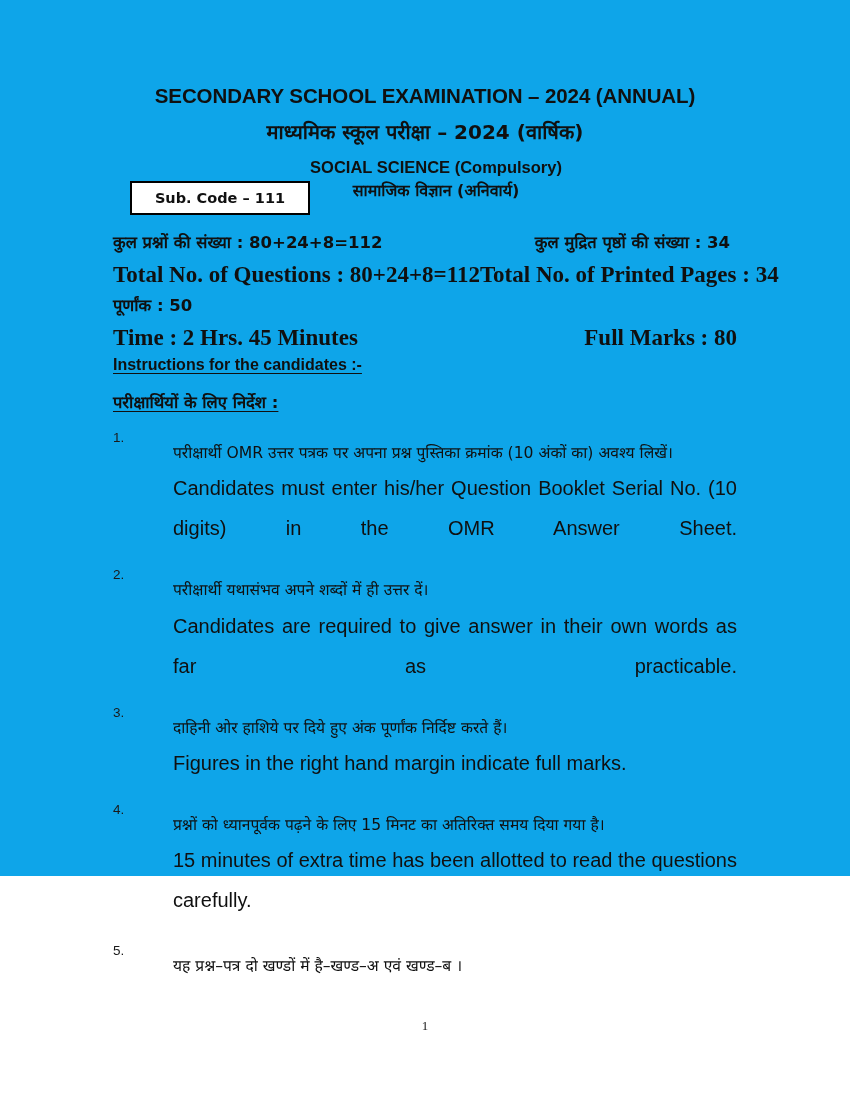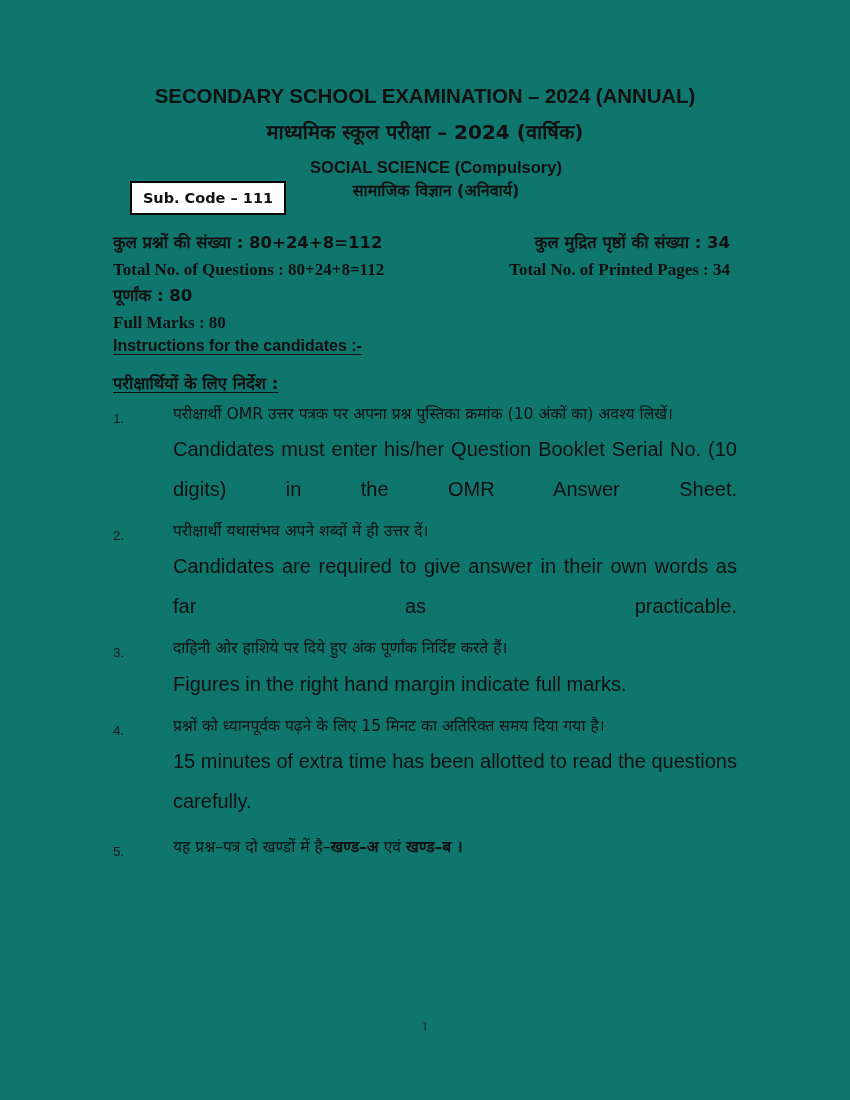--- a/index.html
+++ b/index.html
@@ -20,8 +20,8 @@
     position: absolute;
     left: 0; top: 0;
     width: 850px;
-    height: 1100px;
-    background: #0f766e;
+    height: 876px;
+    background: #0ea5e9;
   }
 
   .content {

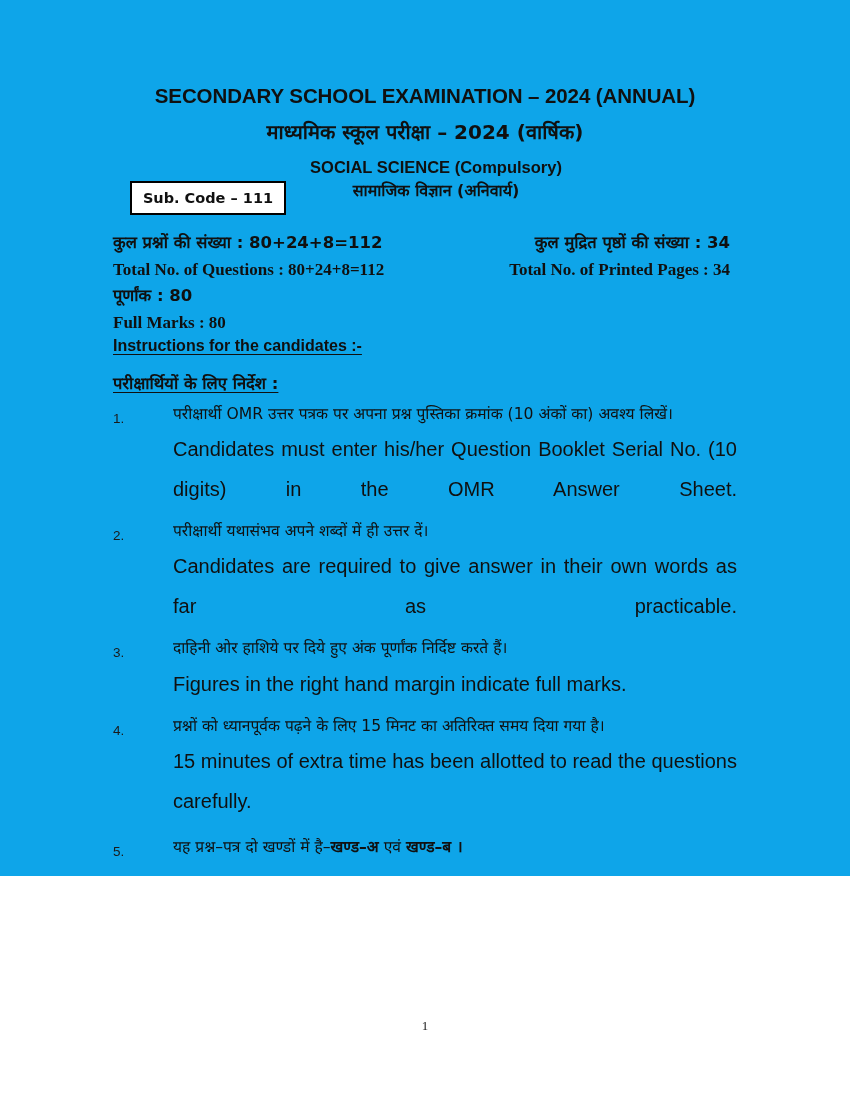--- a/index.html
+++ b/index.html
@@ -89,7 +89,7 @@
     font-size: 14.5px;
     background: #fff;
     box-sizing: content-box;
-    padding: 4px 8px;
+    padding: 4px 20px;
   }
 
   

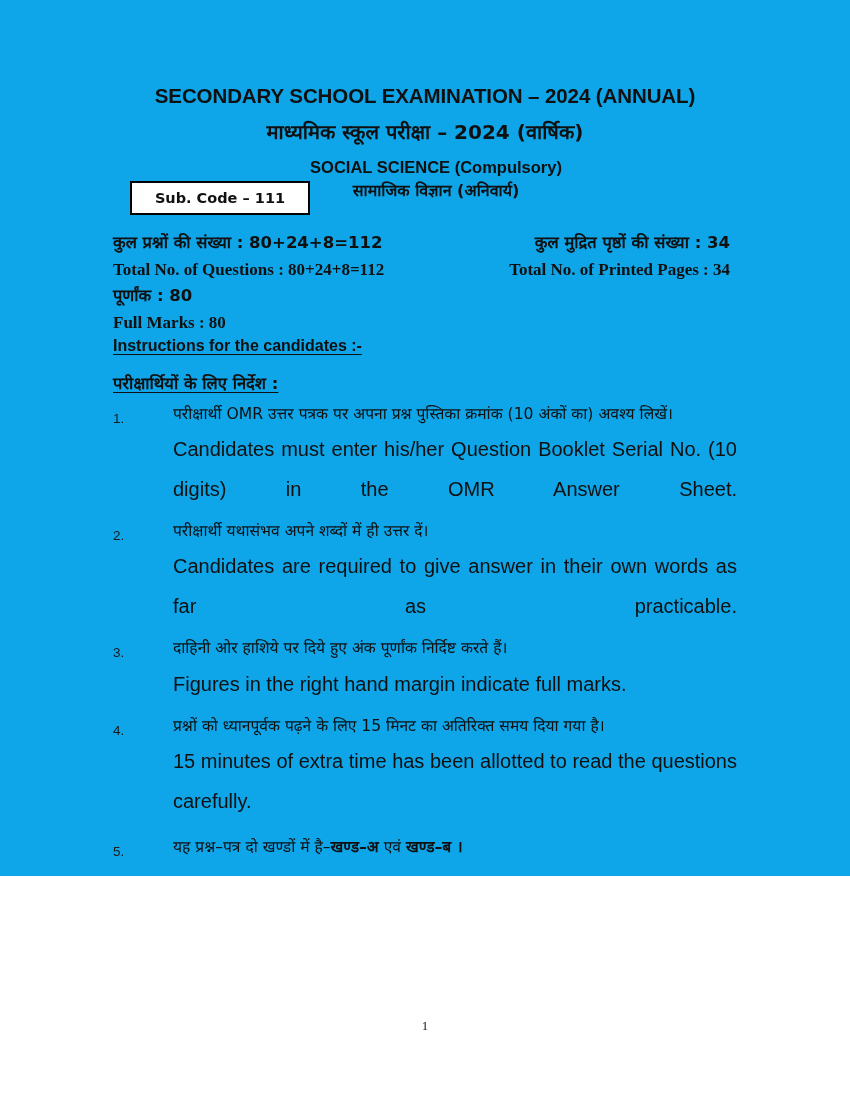--- a/index.html
+++ b/index.html
@@ -111,7 +111,7 @@
   .info-row.en {
     font-family: "Liberation Serif", "DejaVu Serif", serif;
     font-weight: bold;
-    font-size: 17px;
+    font-size: 23px;
     line-height: 1.62;
   }
   .info-row .left  { text-align: center; }

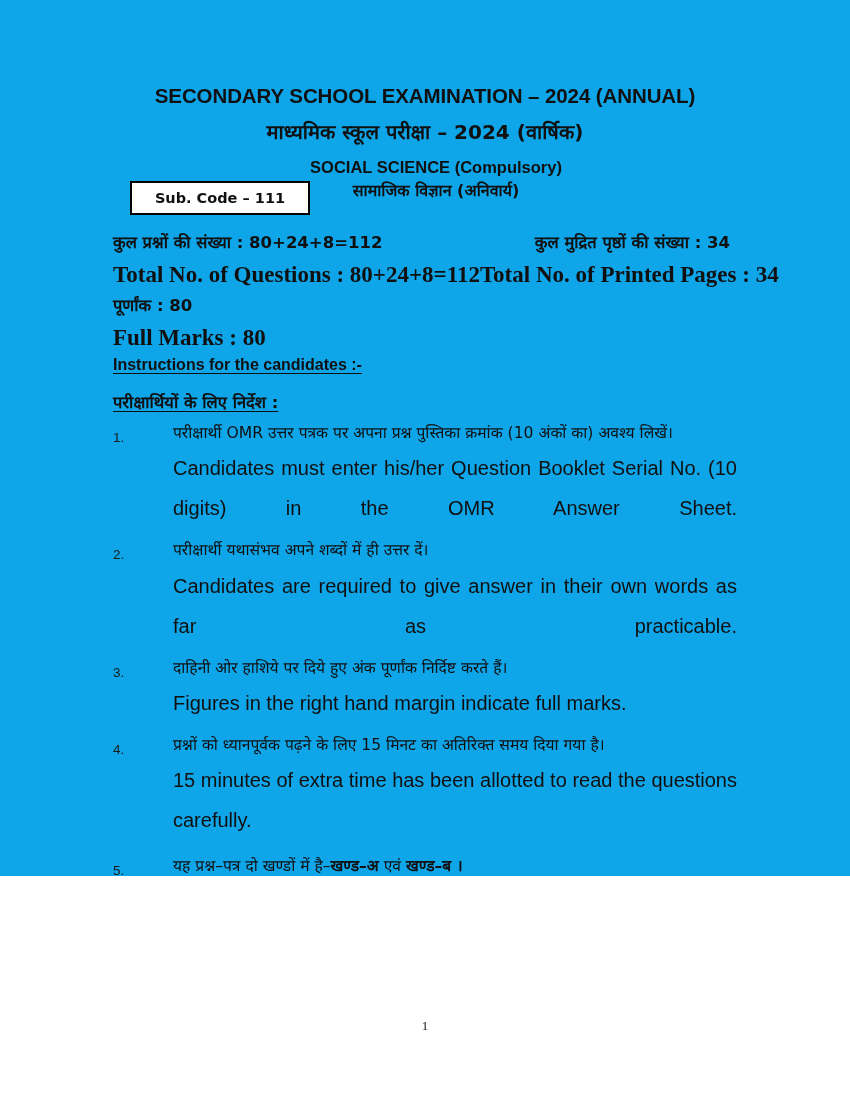--- a/index.html
+++ b/index.html
@@ -223,7 +223,7 @@
         <span class="right">Total No. of Printed Pages : 34</span>
       </div>
       <div class="info-row hi">
-        <span class="right">पूर्णांक : 80</span>
+        <span class="right">पूर्णांक : 50</span>
       </div>
       <div class="info-row en">
         <span class="right">Full Marks : 80</span>

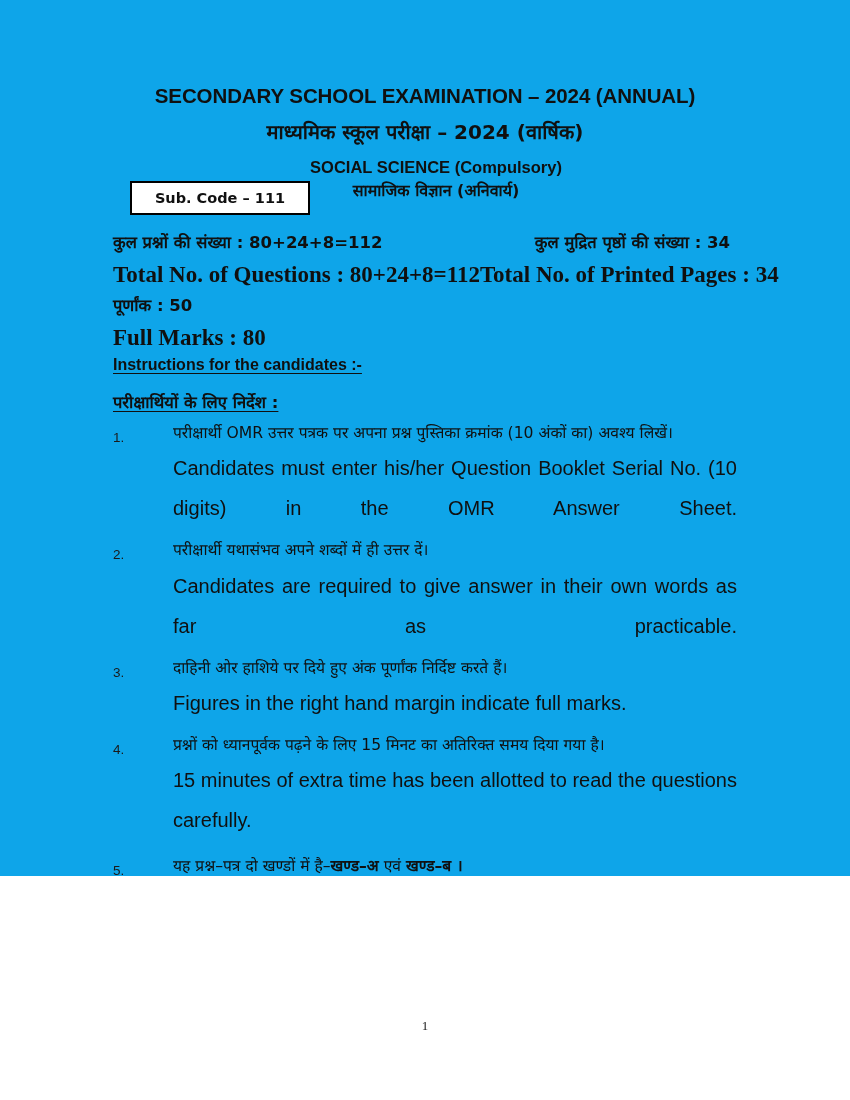--- a/index.html
+++ b/index.html
@@ -226,6 +226,7 @@
         <span class="right">पूर्णांक : 50</span>
       </div>
       <div class="info-row en">
+        <span class="left">Time : 2 Hrs. 45 Minutes</span>
         <span class="right">Full Marks : 80</span>
       </div>
     </div>

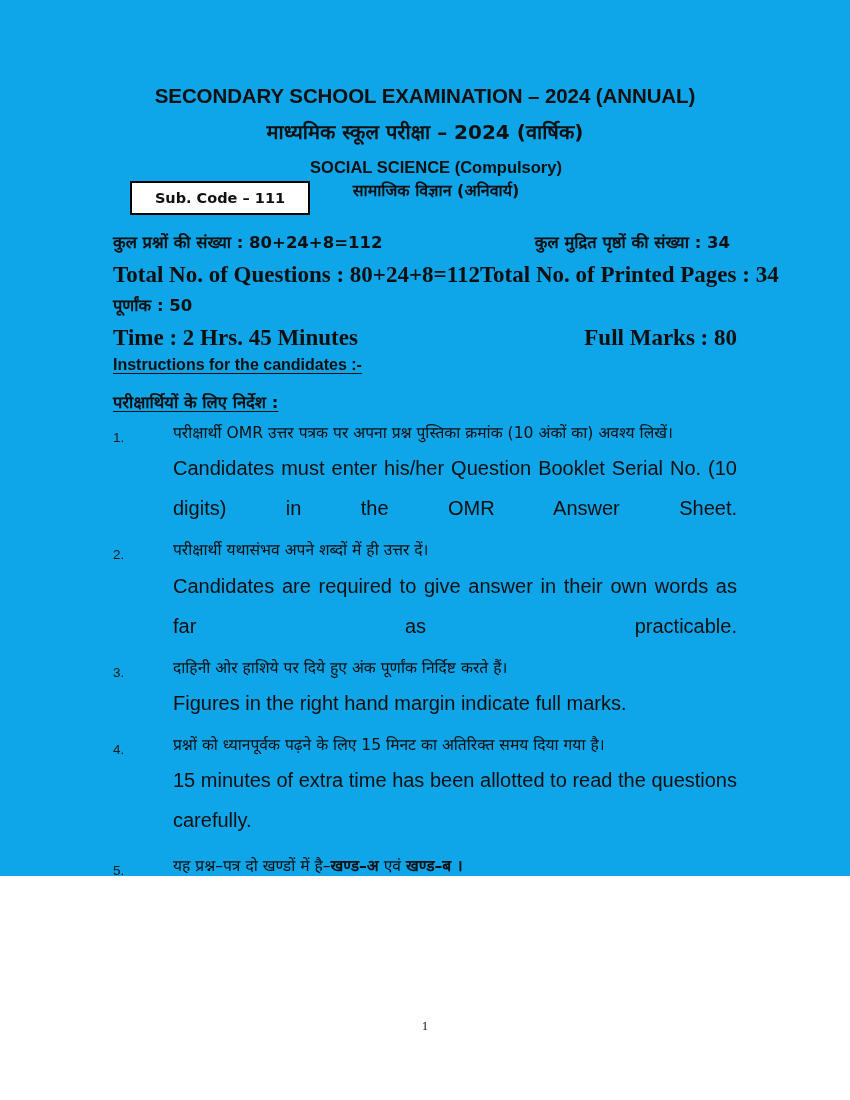--- a/index.html
+++ b/index.html
@@ -161,6 +161,7 @@
   .instr-body {
     flex: 1 1 auto;
     width: 528px;
+    margin-top: 20px;
   }
   .line-hi {
     font-family: "DejaVu Sans", "Liberation Sans", sans-serif;

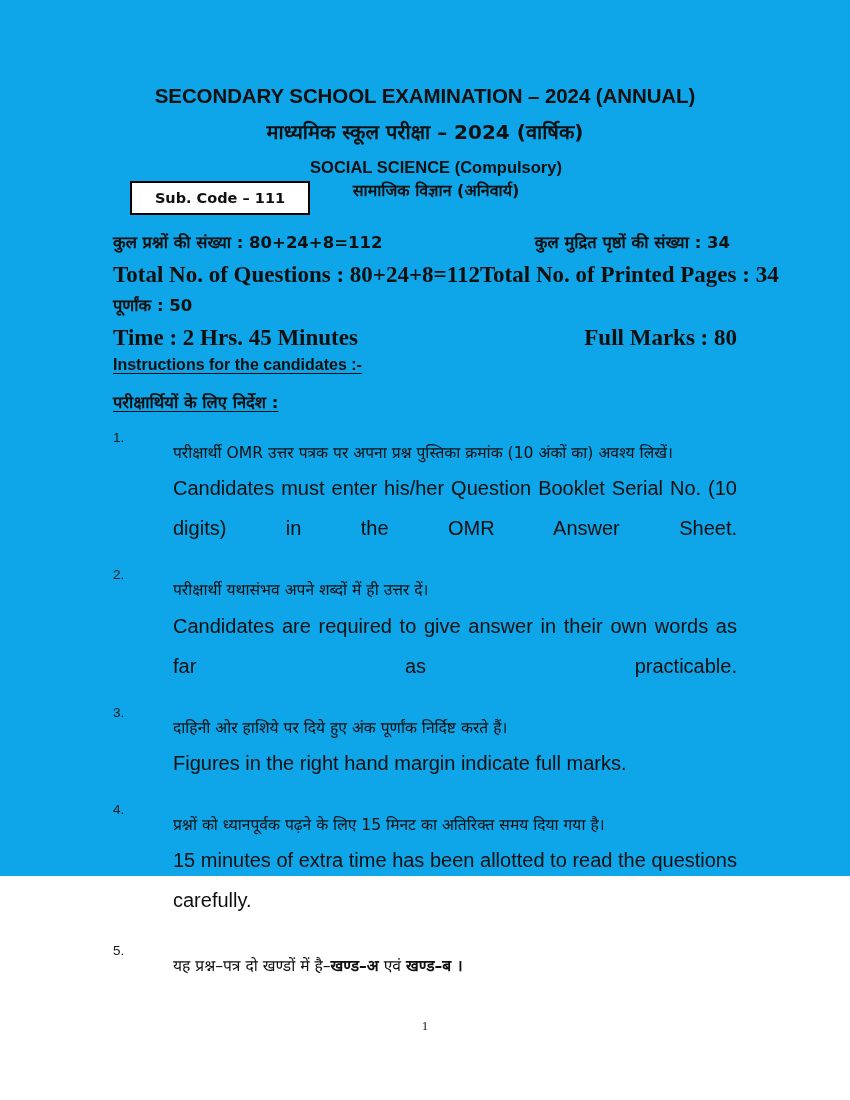--- a/index.html
+++ b/index.html
@@ -182,7 +182,7 @@
   }
   .line-en.stretch { text-align-last: justify; }
   .nowrapline { white-space: nowrap; }
-  .bold-hi { font-weight: bold; }
+  .bold-hi { font-weight: normal; }
 
   .gap-sm { height: 10px; }
   .gap-md { height: 14px; }

